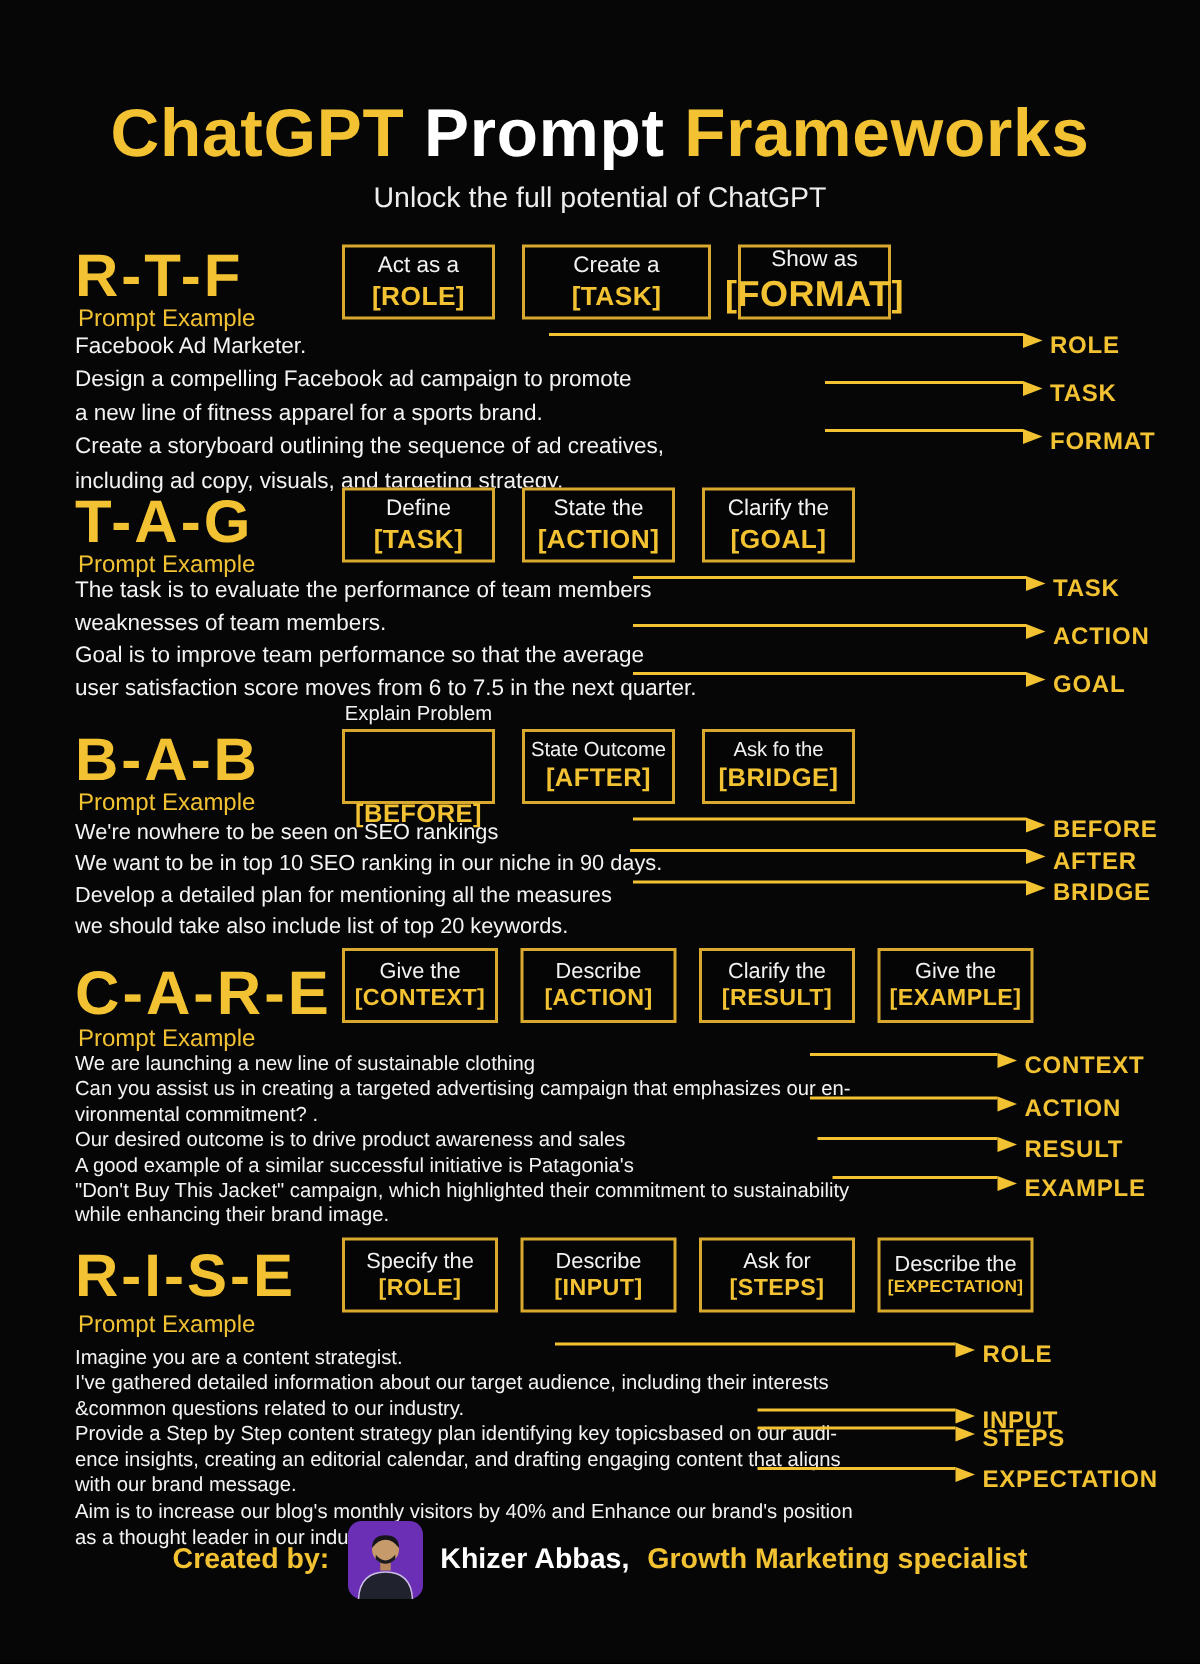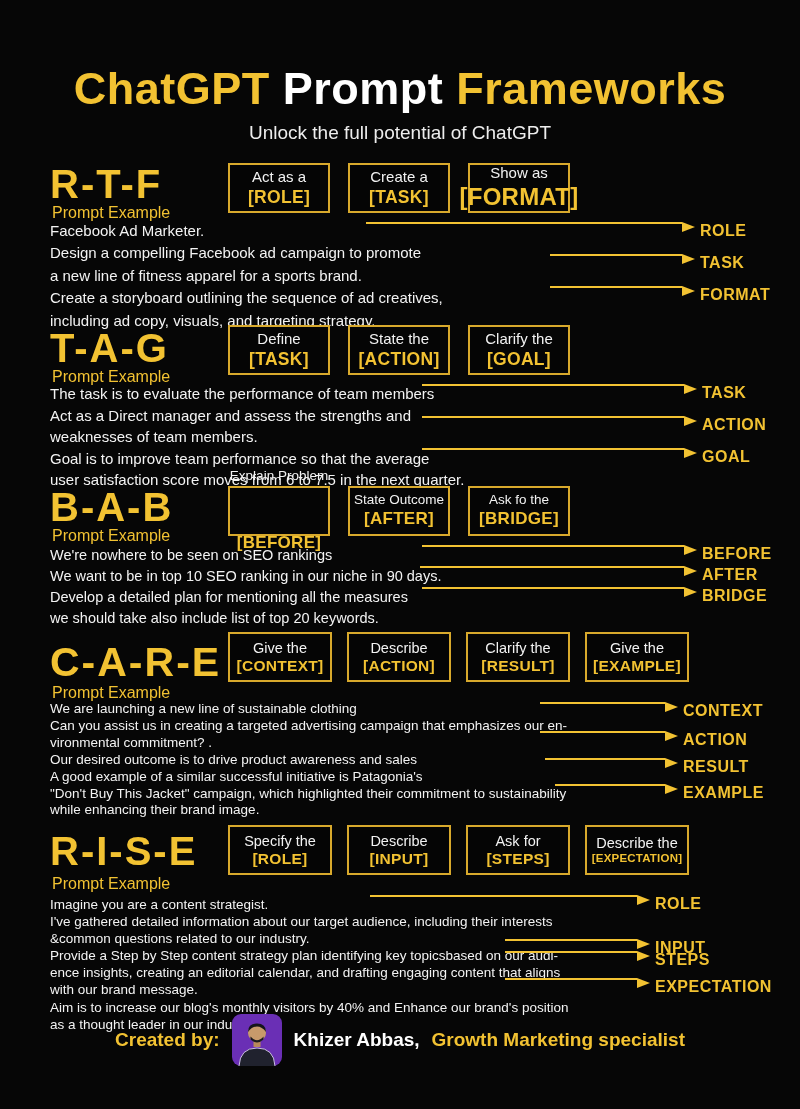--- a/index.html
+++ b/index.html
@@ -83,7 +83,7 @@
             <div class="t" style="font-size: 15px;">Act as a</div>
             <div class="b" style="font-size: 17.5px;">[ROLE]</div>
           </div>
-          <div class="box" style="width: 102px;">
+          <div class="box" style="width: 126px;">
             <div class="t" style="font-size: 15px;">Create a</div>
             <div class="b" style="font-size: 17.5px;">[TASK]</div>
           </div>

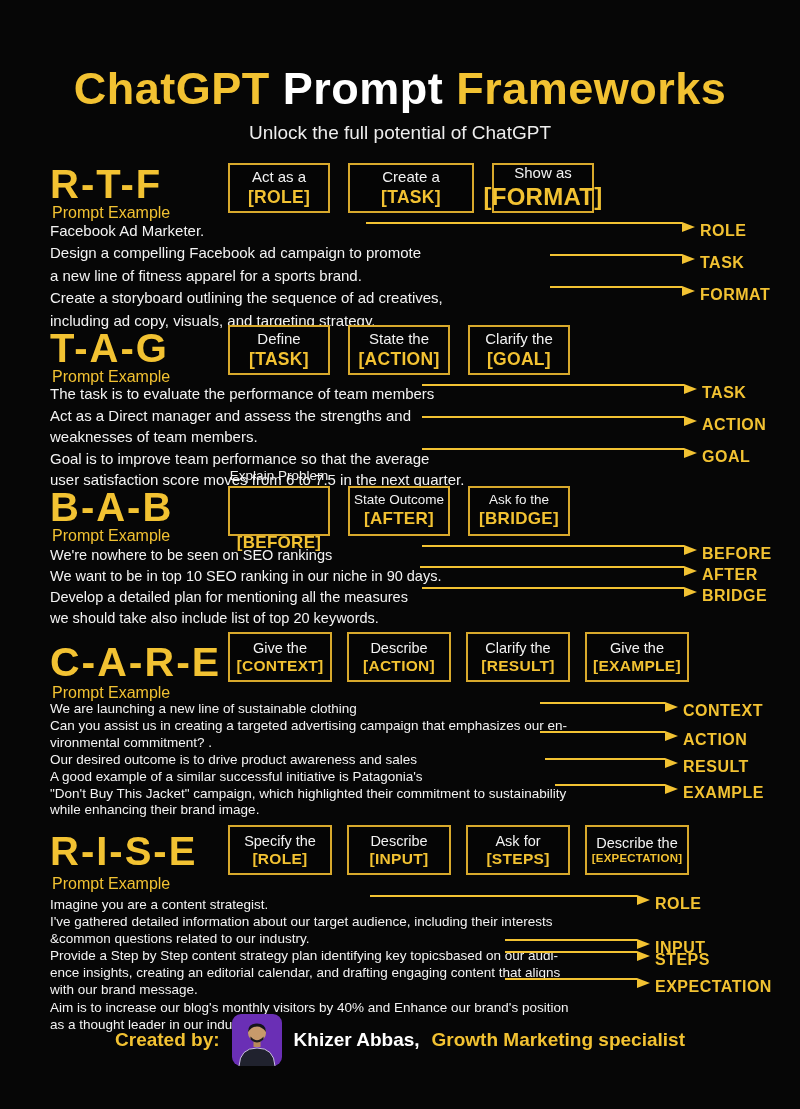--- a/index.html
+++ b/index.html
@@ -134,7 +134,6 @@
         </div>
         <div class="body" style="top: 61px; font-size: 15px; line-height: 21.6px;">
           <div class="line">The task is to evaluate the performance of team members</div>
-          <div class="line">Act as a Direct manager and assess the strengths and</div>
           <div class="line">weaknesses of team members.</div>
           <div class="line">Goal is to improve team performance so that the average</div>
           <div class="line">user satisfaction score moves from 6 to 7.5 in the next quarter.</div>

